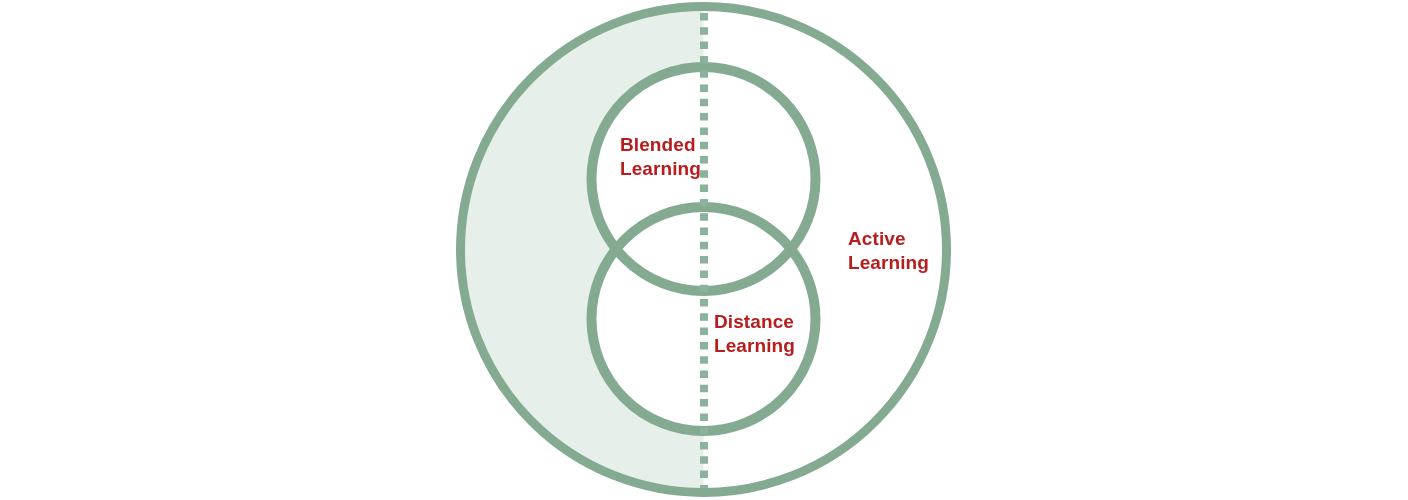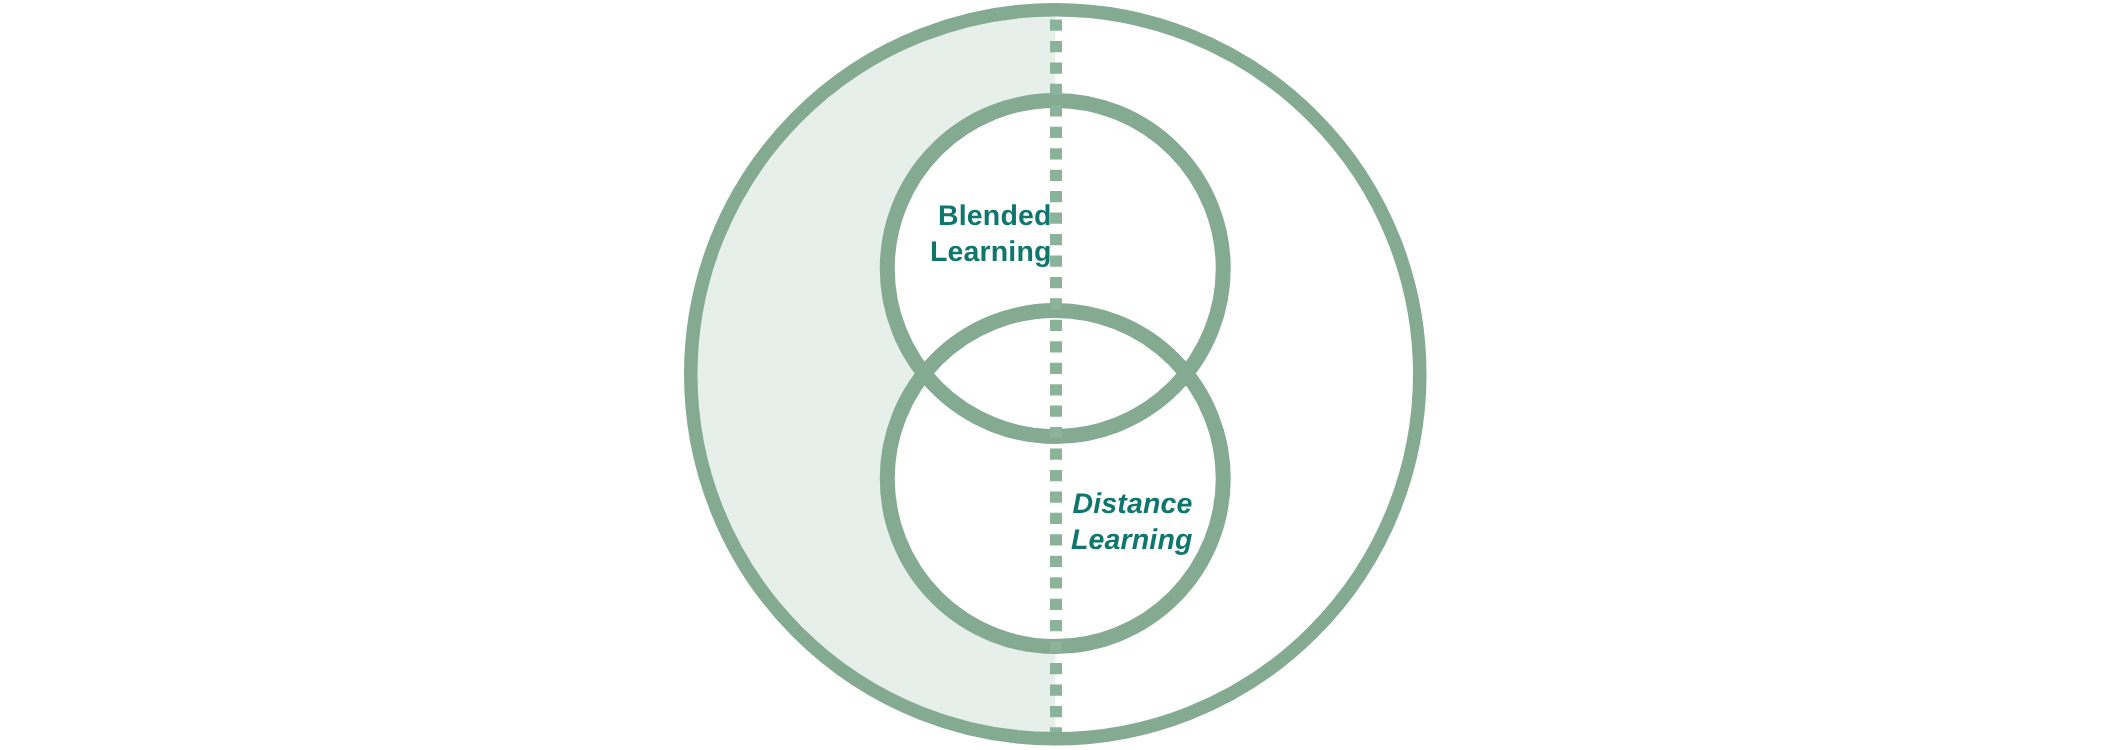--- a/index.html
+++ b/index.html
@@ -29,9 +29,9 @@
     line-height: 24px;
     font-weight: 700;
     letter-spacing: 0.1px;
-    color: #0f766e;
+    color: #b91c1c;
     white-space: normal;
-    text-align: right;
+    text-align: left;
     user-select: none;
   }
   .label.passive  { left: 487px; top: 227px; }

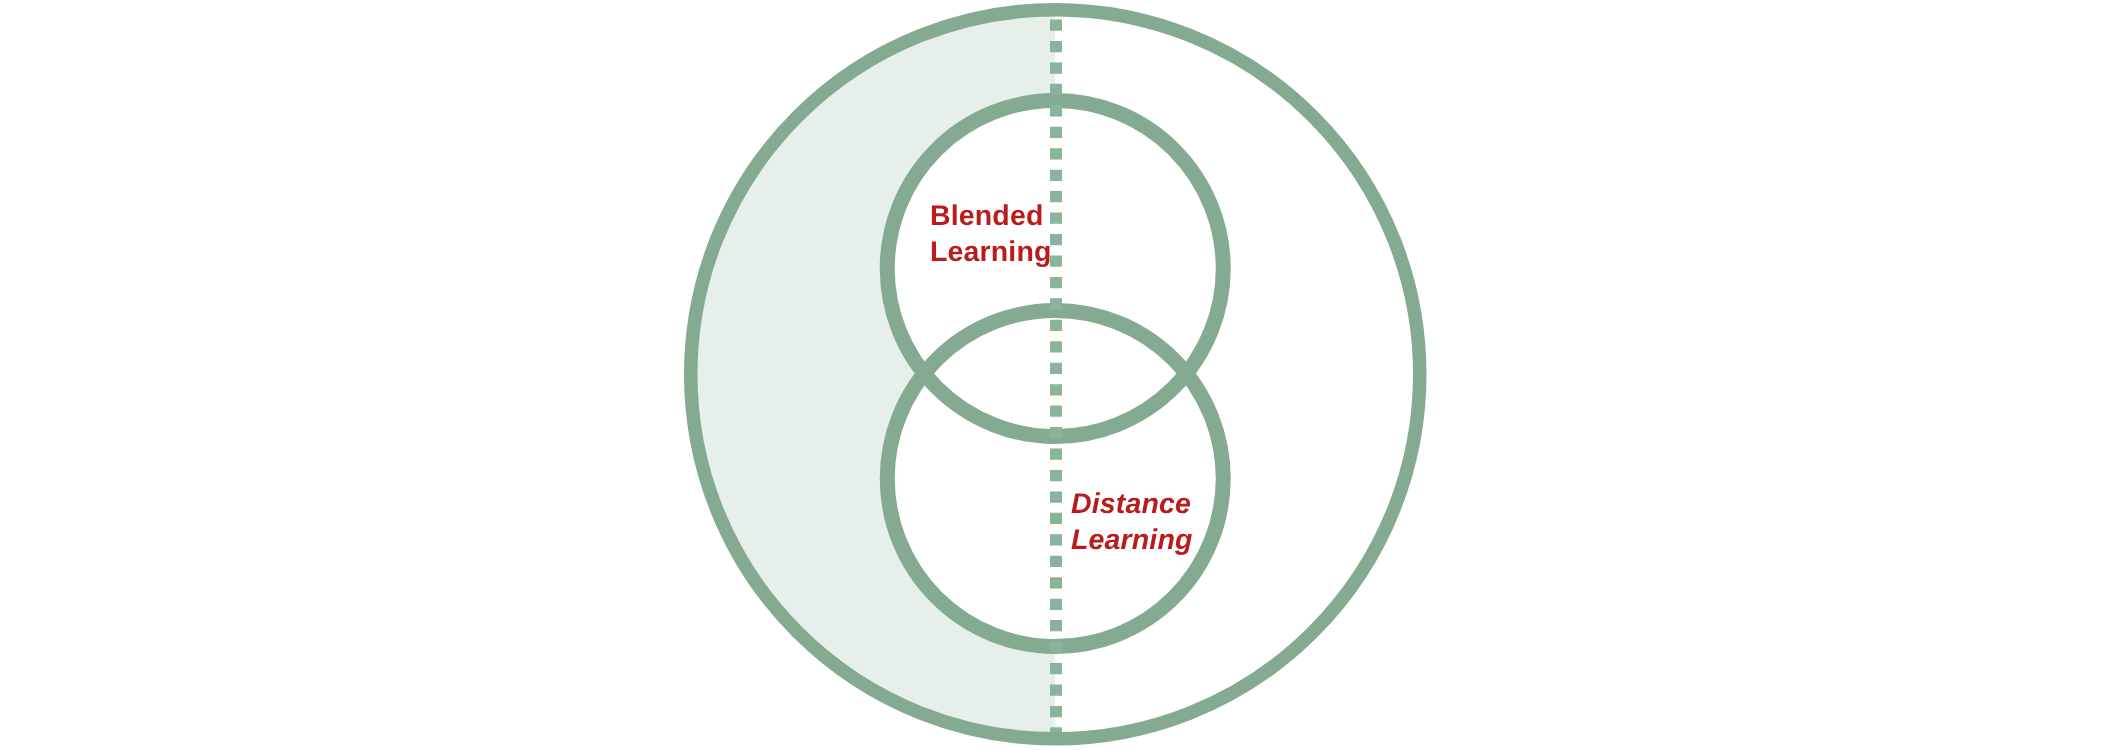--- a/index.html
+++ b/index.html
@@ -64,6 +64,7 @@
 
   <div class="label distance">Distance Learning</div>
 
+  <div class="label active">Active Learning</div>
 
 </div>
 

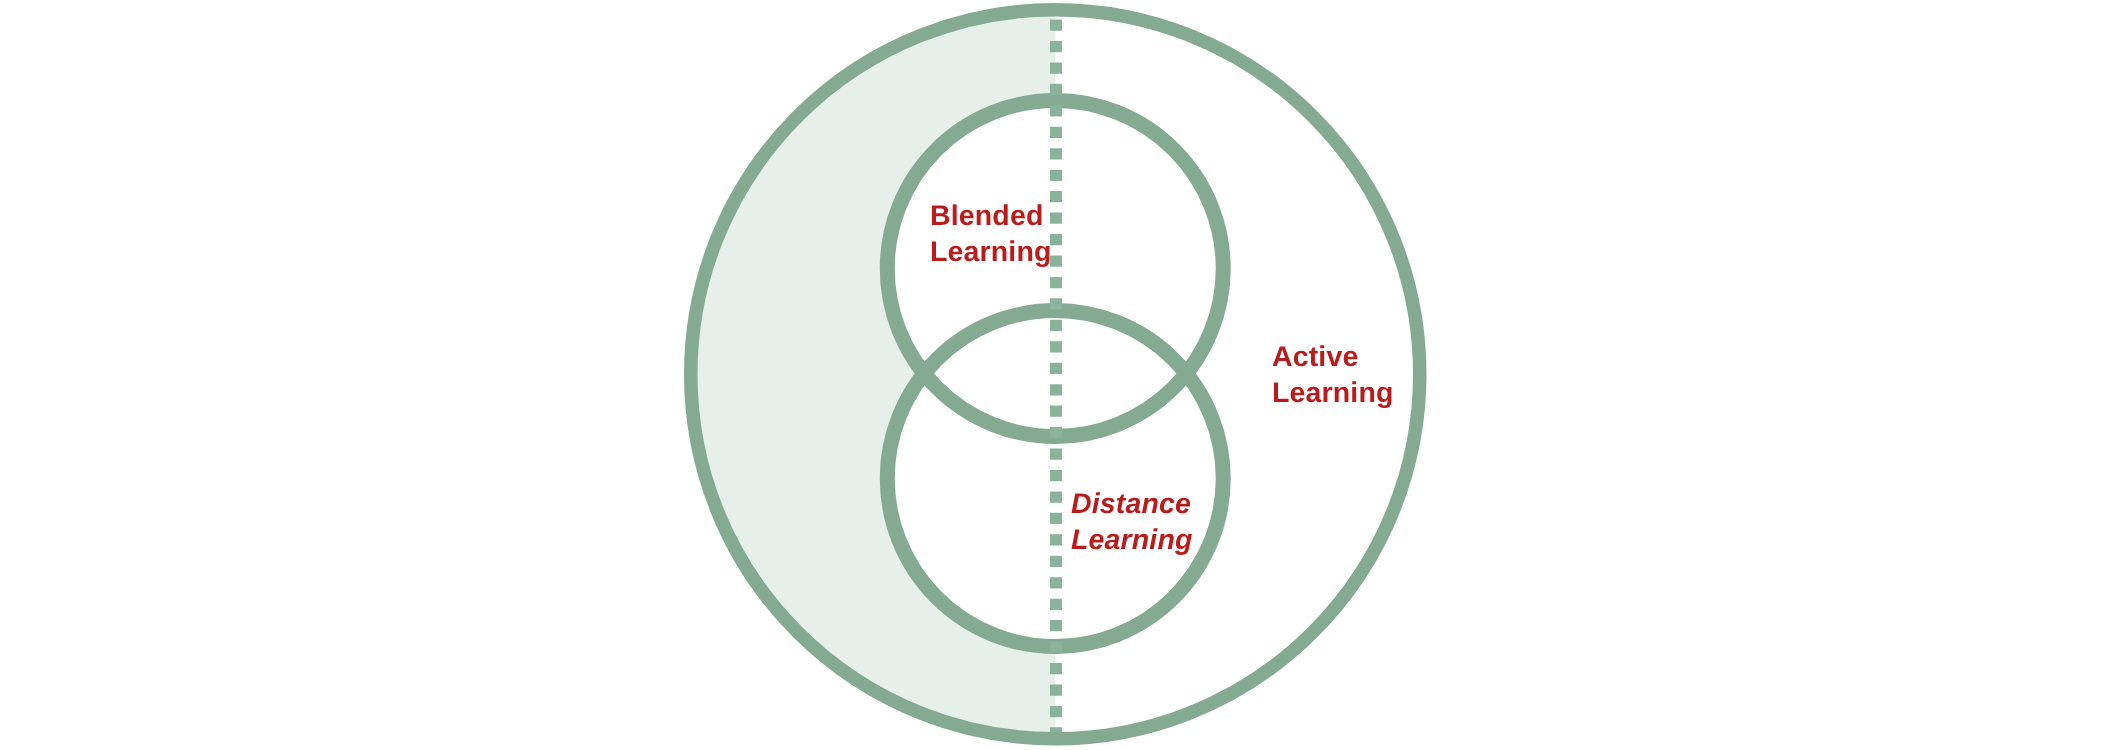--- a/index.html
+++ b/index.html
@@ -36,7 +36,7 @@
   }
   .label.passive  { left: 487px; top: 227px; }
   .label.blended  { left: 620px; top: 133px; }
-  .label.distance { left: 714px; top: 325px; font-style: italic; }
+  .label.distance { left: 714px; top: 310px; }
   .label.active   { left: 848px; top: 227px; }
 </style>
 </head>

